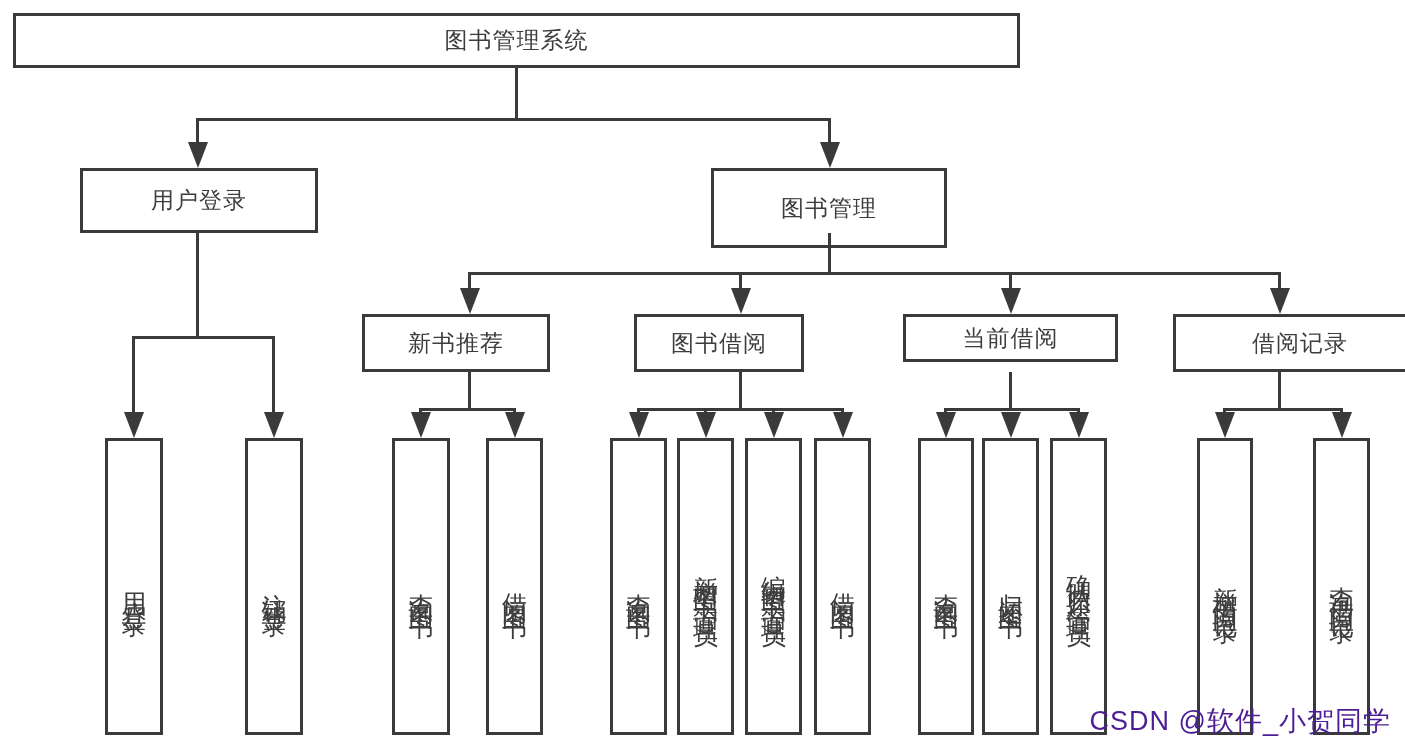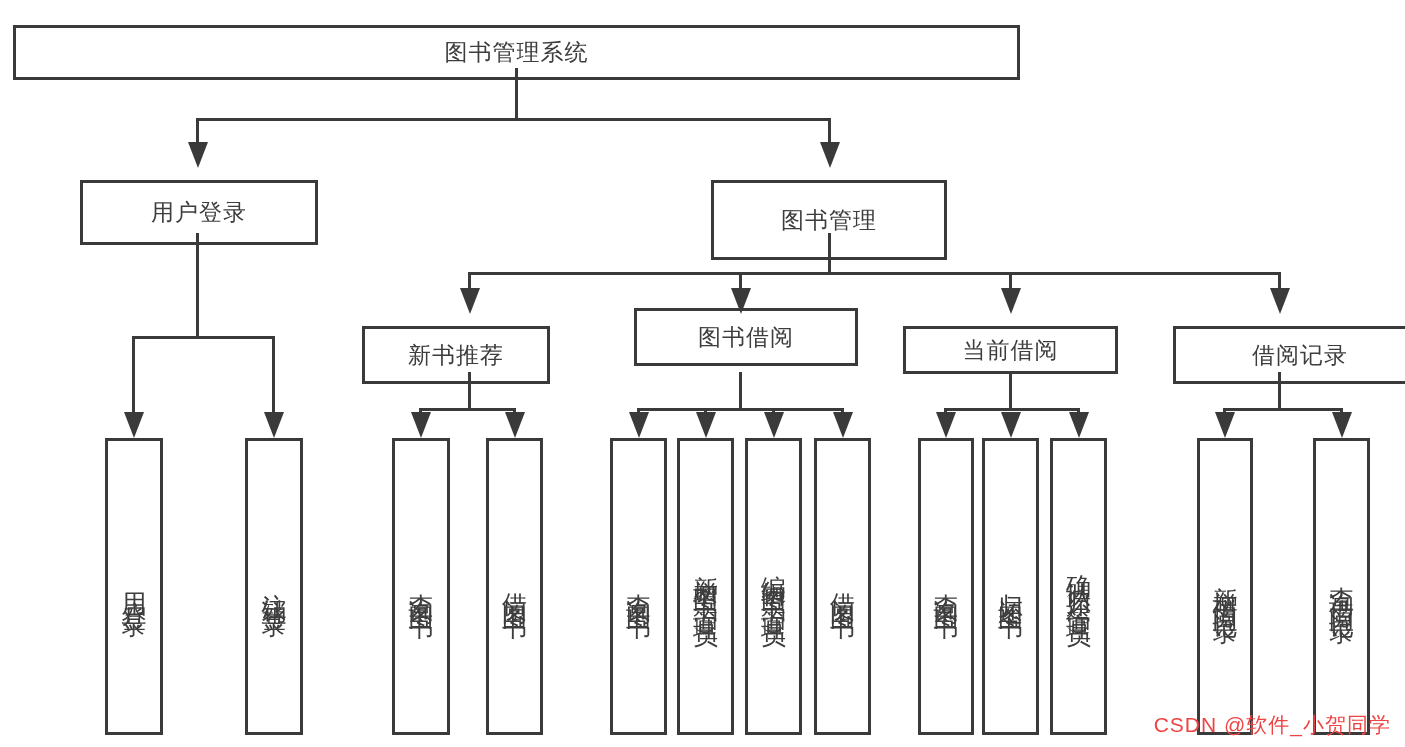--- a/index.html
+++ b/index.html
@@ -20,7 +20,7 @@
     align-items:center;
     justify-content:center;
   }
-  .node.h{font-size:23px;letter-spacing:1px;margin-top:12px;}
+  .node.h{font-size:23px;letter-spacing:1px;}
   .node.v{
     font-size:25px;
     writing-mode:vertical-rl;

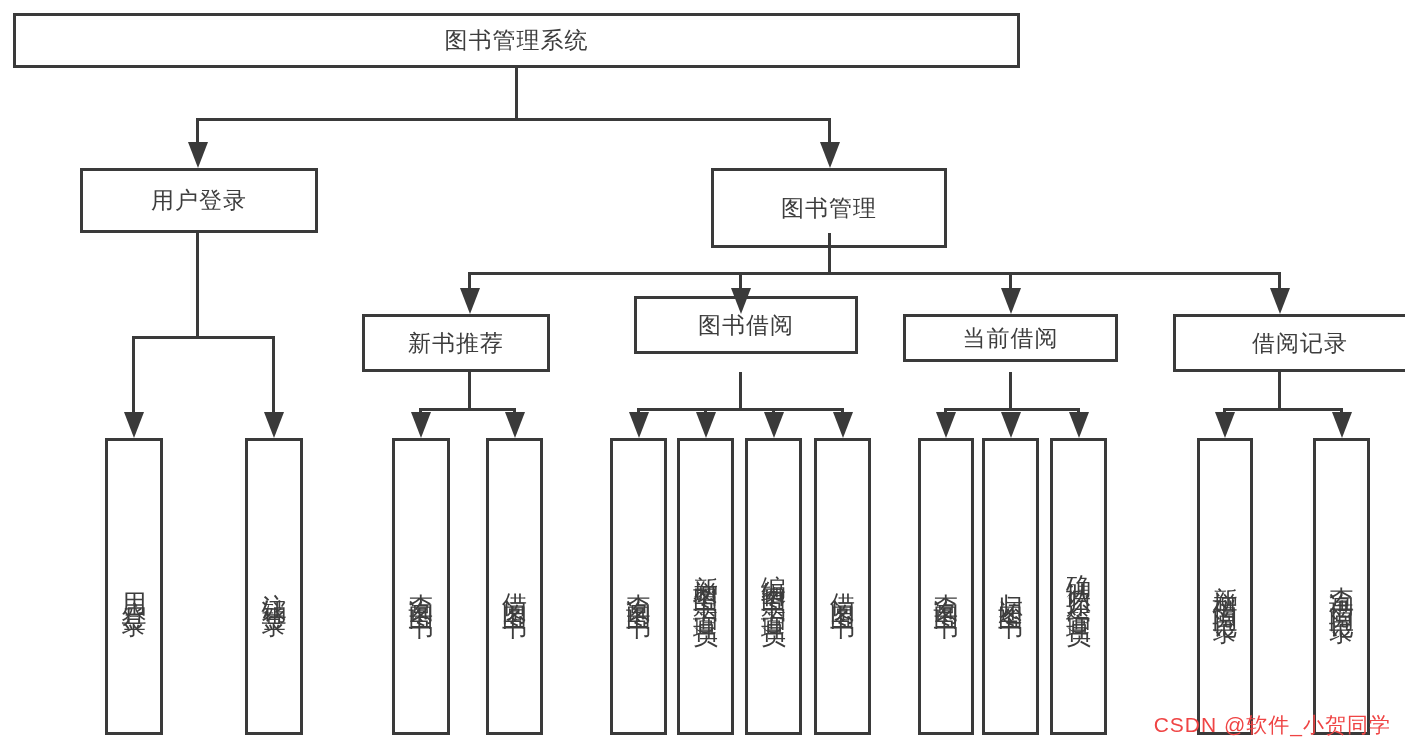--- a/index.html
+++ b/index.html
@@ -50,7 +50,7 @@
   #n-user-login{left:80px;top:168px;width:238px;height:65px;}
   #n-book-mgmt{left:711px;top:168px;width:236px;height:80px;}
   #n-new-book{left:362px;top:314px;width:188px;height:58px;}
-  #n-book-borrow{left:634px;top:296px;width:224px;height:58px;}
+  #n-book-borrow{left:634px;top:314px;width:170px;height:58px;}
   #n-current-borrow{left:903px;top:314px;width:215px;height:48px;}
   #n-borrow-records{left:1173px;top:314px;width:254px;height:58px;text-align:center;}
 

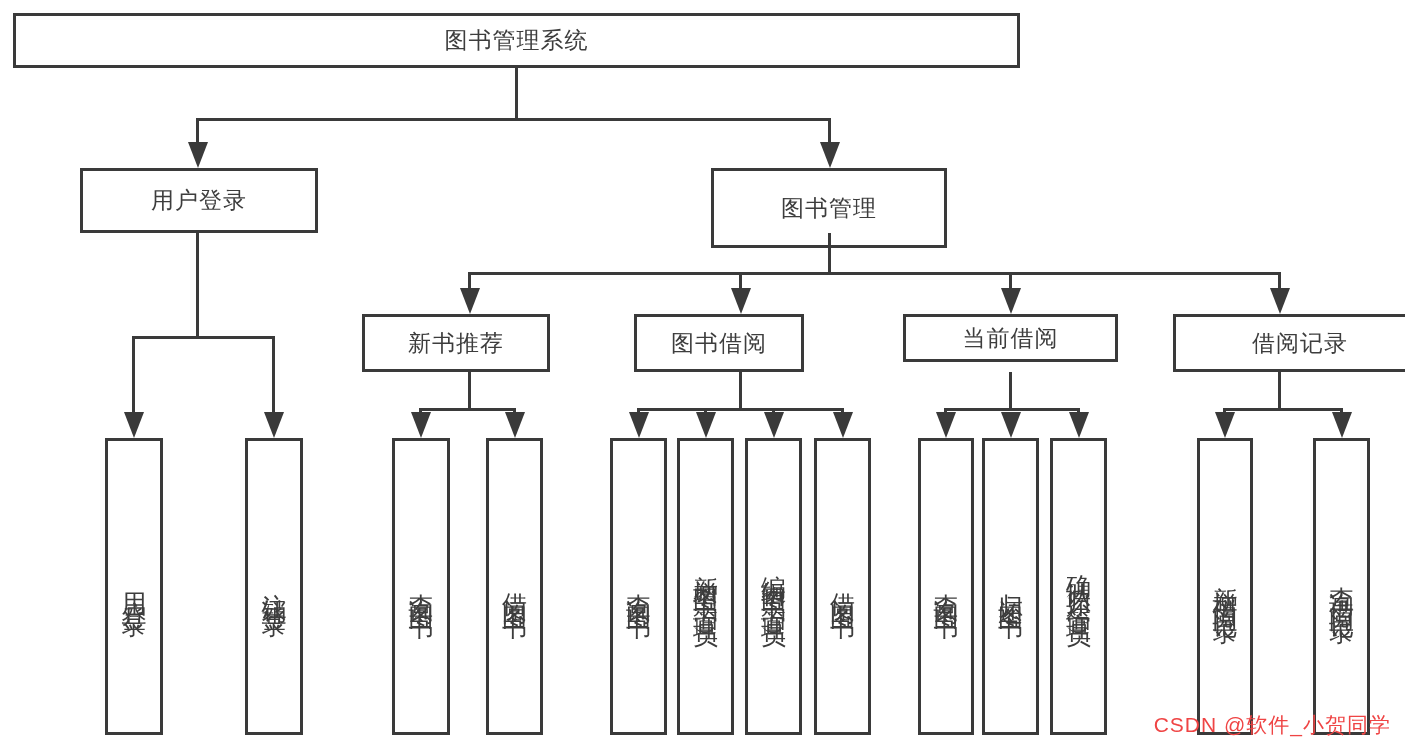--- a/index.html
+++ b/index.html
@@ -39,8 +39,8 @@
   .watermark{
     position:absolute;
     right:14px;bottom:8px;
-    color:#ef4444;
-    font-size:21px;
+    color:#4c1d95;
+    font-size:27px;
     letter-spacing:1px;
     white-space:nowrap;
   }

